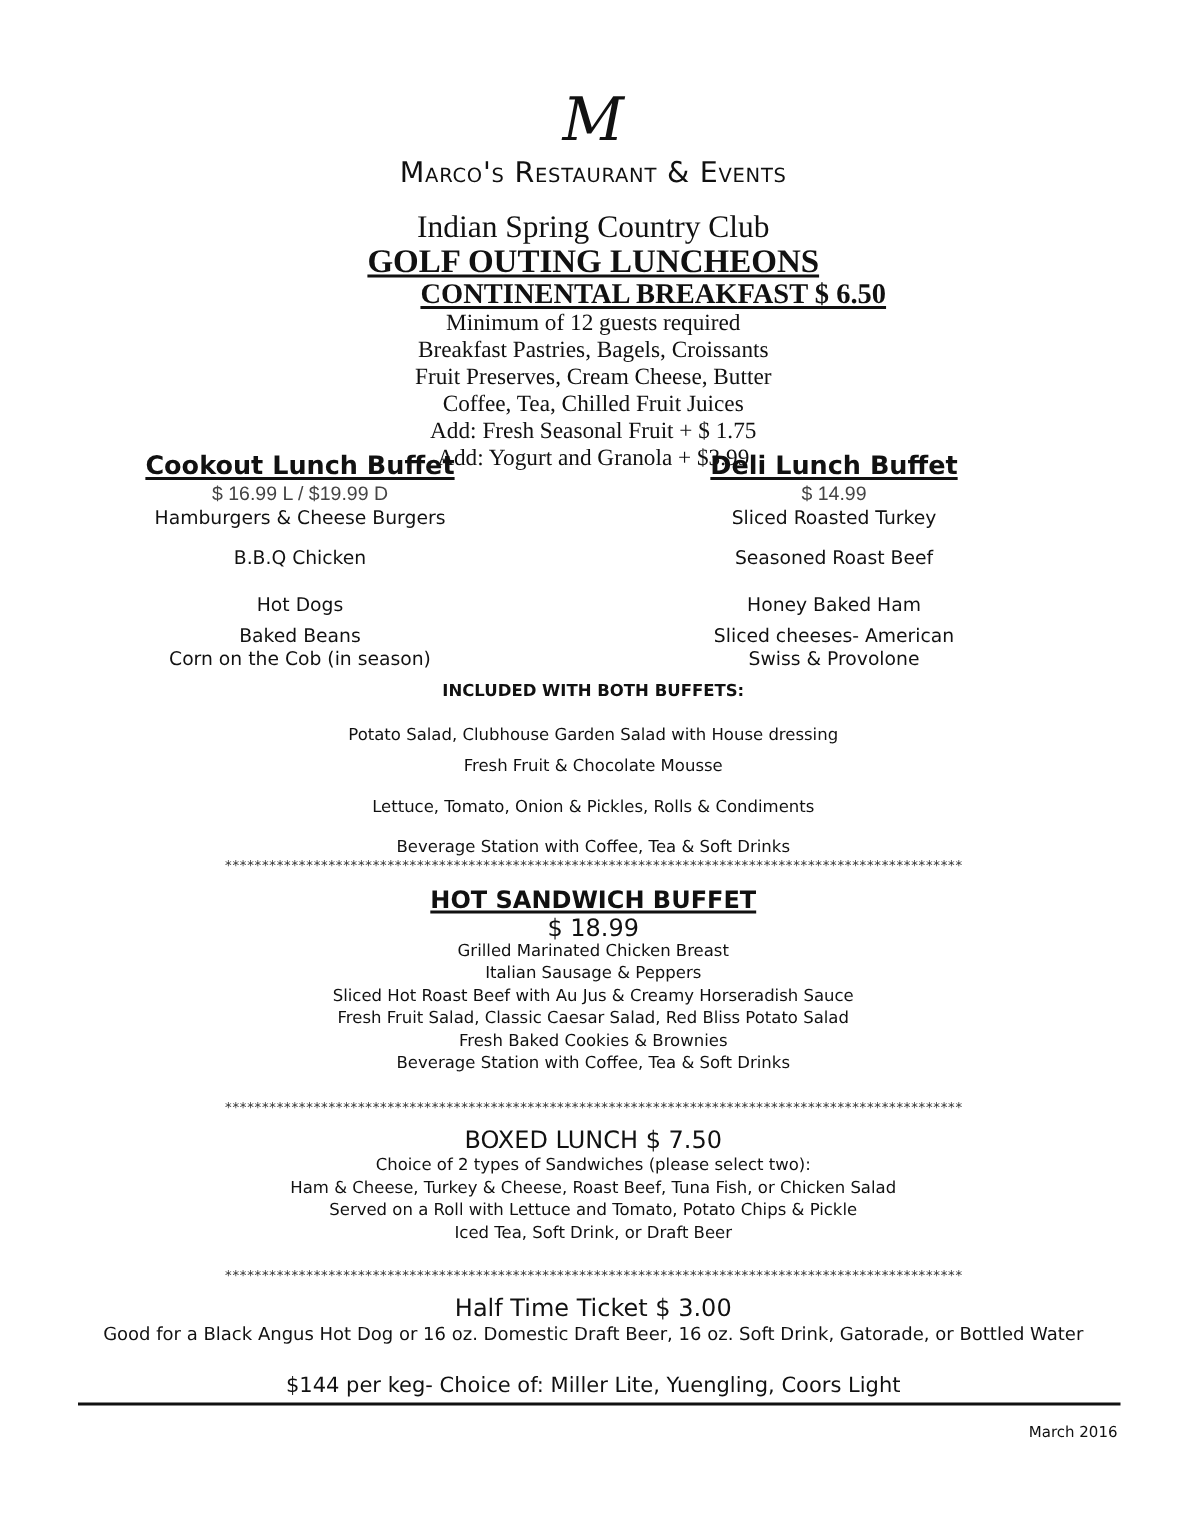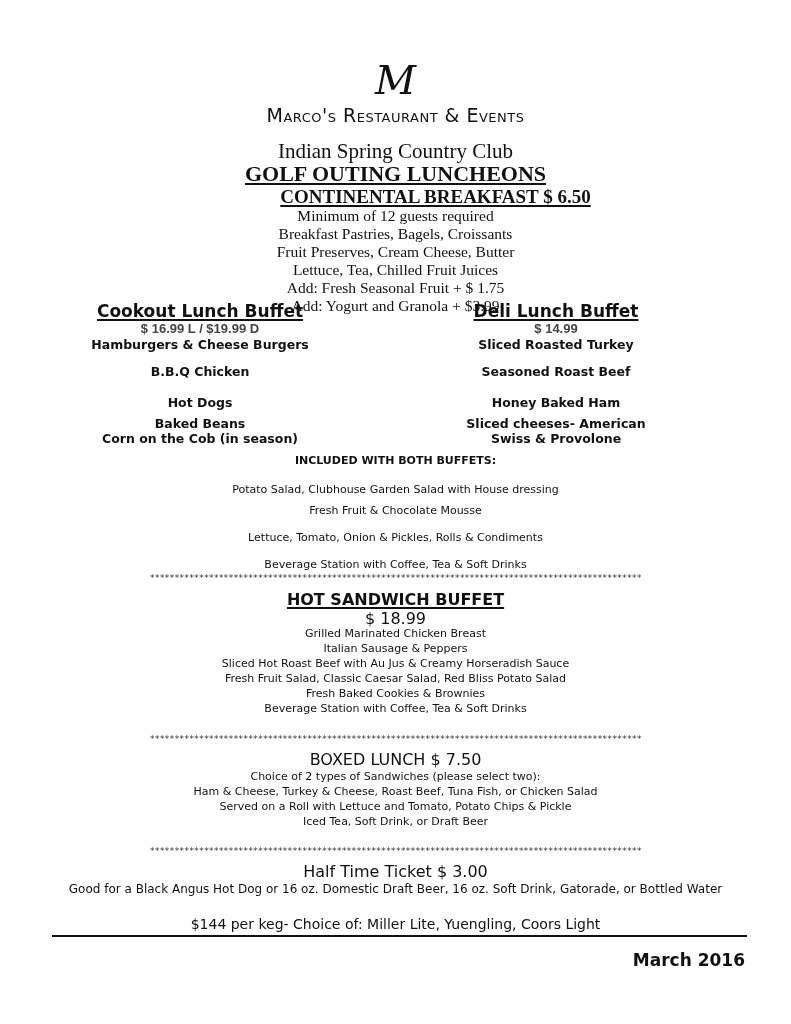--- a/index.html
+++ b/index.html
@@ -34,7 +34,7 @@
 <div class="abs serif cb-line" style="top:194px">Minimum of 12 guests required</div>
 <div class="abs serif cb-line" style="top:212px">Breakfast Pastries, Bagels, Croissants</div>
 <div class="abs serif cb-line" style="top:230px">Fruit Preserves, Cream Cheese, Butter</div>
-<div class="abs serif cb-line" style="top:248px">Lettuce, Tea, Chilled Fruit Juices</div>
+<div class="abs serif cb-line" style="top:248px">Coffee, Tea, Chilled Fruit Juices</div>
 <div class="abs serif cb-line" style="top:266px">Add: Fresh Seasonal Fruit + $ 1.75</div>
 <div class="abs serif cb-line" style="top:284px">Add: Yogurt and Granola + $3.99</div>
 

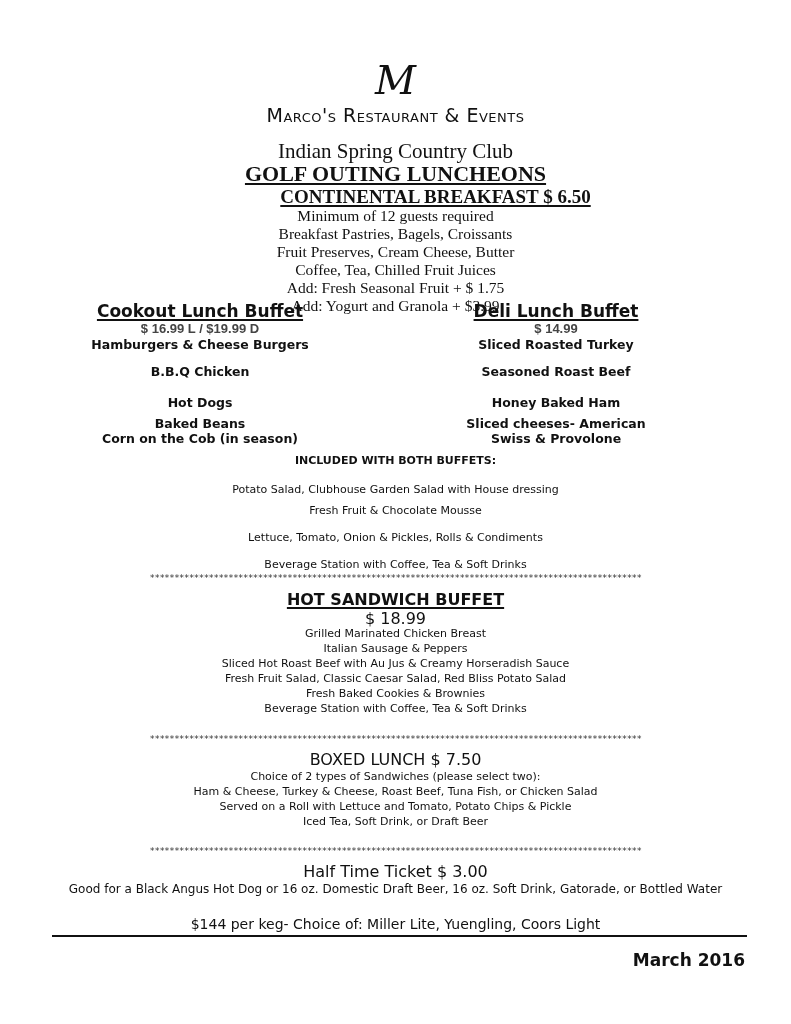--- a/index.html
+++ b/index.html
@@ -13,7 +13,7 @@
   .title2 { font-size: 19px; font-weight: bold; top: 173px; padding-left: 40px; }
   .u { text-decoration: underline; text-decoration-thickness: 2px; text-underline-offset: 2px; }
   .cb-line { font-size: 15.5px; line-height: 18px; }
-  .col { position: absolute; text-align: center; white-space: nowrap; font-weight: bold; }
+  .col { position: absolute; text-align: center; white-space: nowrap; }
   .col-h { font-family: "DejaVu Sans", sans-serif; font-weight: bold; font-size: 17px; }
   .col-p { font-family: "Liberation Sans", sans-serif; font-size: 13px; color: #444; }
   .col-i { font-family: "DejaVu Sans", sans-serif; font-size: 12.5px; }

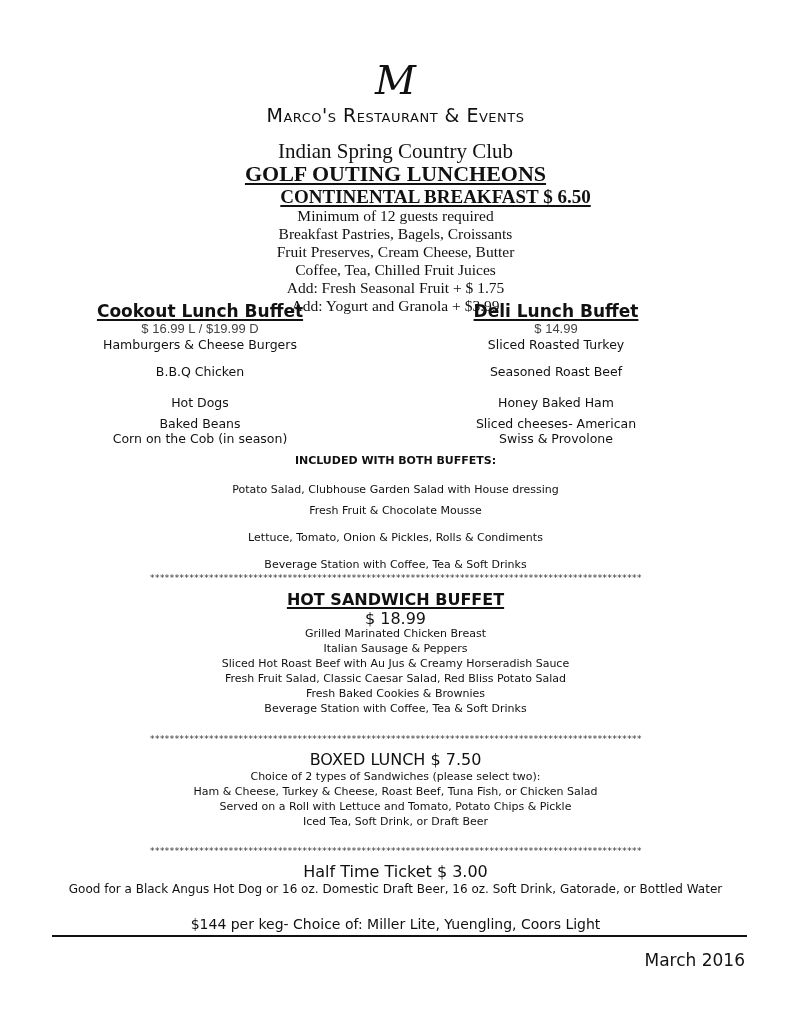--- a/index.html
+++ b/index.html
@@ -82,6 +82,6 @@
 <div class="abs s12" style="top:882px;font-size:12px">Good for a Black Angus Hot Dog or 16 oz. Domestic Draft Beer, 16 oz. Soft Drink, Gatorade, or Bottled Water</div>
 <div class="abs s12" style="top:916px;font-size:14px">$144 per keg- Choice of: Miller Lite, Yuengling, Coors Light</div>
 <div class="rule"></div>
-<div class="col s12" style="left:600px;width:145px;top:950px;text-align:right;font-size:17px">March 2016</div>
+<div class="col s12" style="left:600px;width:145px;top:950px;text-align:right;font-size:10px">March 2016</div>
 
 </body></html>

